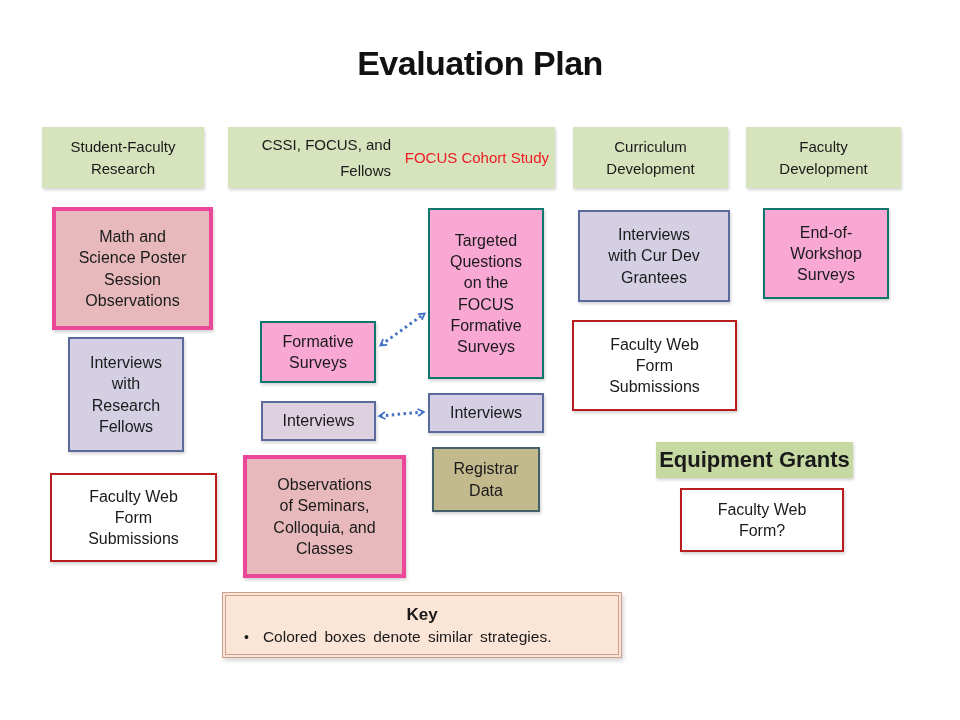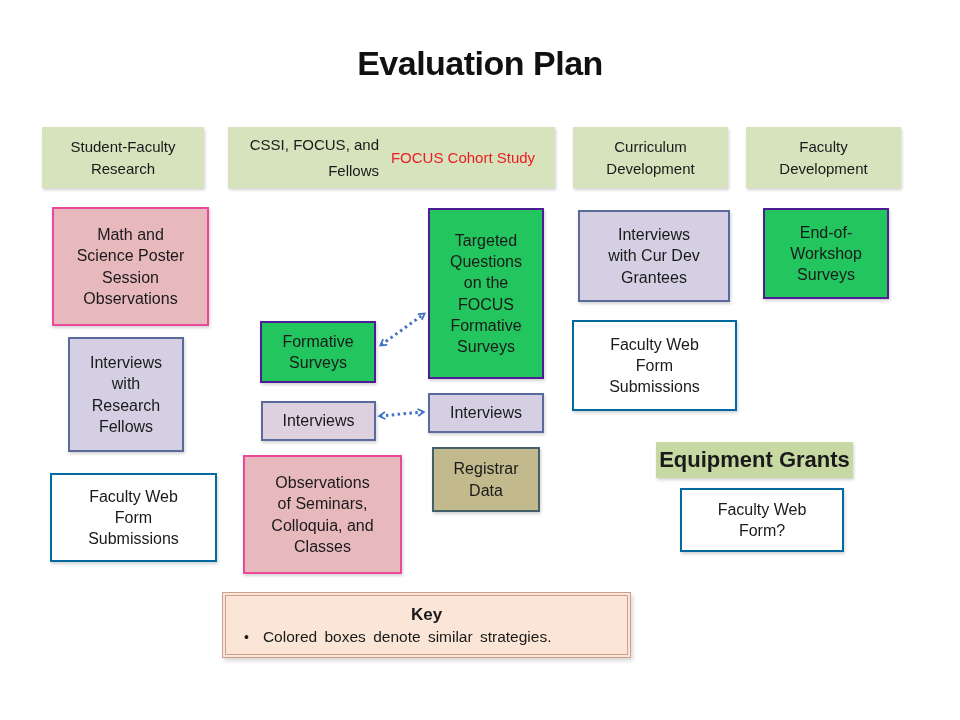--- a/index.html
+++ b/index.html
@@ -18,7 +18,7 @@
   }
   .hdr2{justify-content:flex-start;}
   .hdr2 .black-part{flex:1;text-align:right;padding-right:10px;}
-  .hdr2 .red-part{width:148px;text-align:center;color:#ed1c24;padding-right:18px;}
+  .hdr2 .red-part{width:148px;text-align:right;color:#ed1c24;padding-right:6px;}
   .box{
     position:absolute;display:flex;align-items:center;justify-content:center;
     text-align:center;font-size:16px;line-height:1.32;

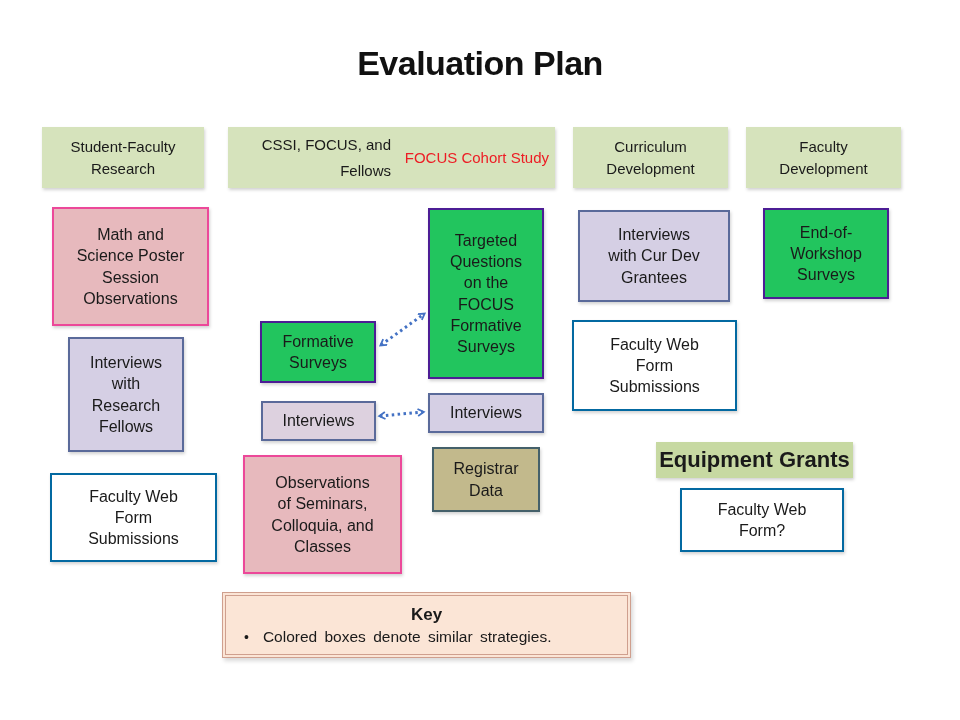--- a/index.html
+++ b/index.html
@@ -25,7 +25,7 @@
     box-shadow:1px 2px 3px rgba(0,0,0,0.18);
   }
   .box span{display:inline-block;}
-  .pink   {background:#e7b9bd;border:2px solid #ec4899;}
+  .pink   {background:#e7b9bd;border:4px solid #ec4899;}
   .teal   {background:#9ccddb;border:2px solid #2a5a6e;}
   .blue   {background:#22c55e;border:2px solid #4c1d95;}
   .lav    {background:#d5cfe4;border:2px solid #5a6a9a;}

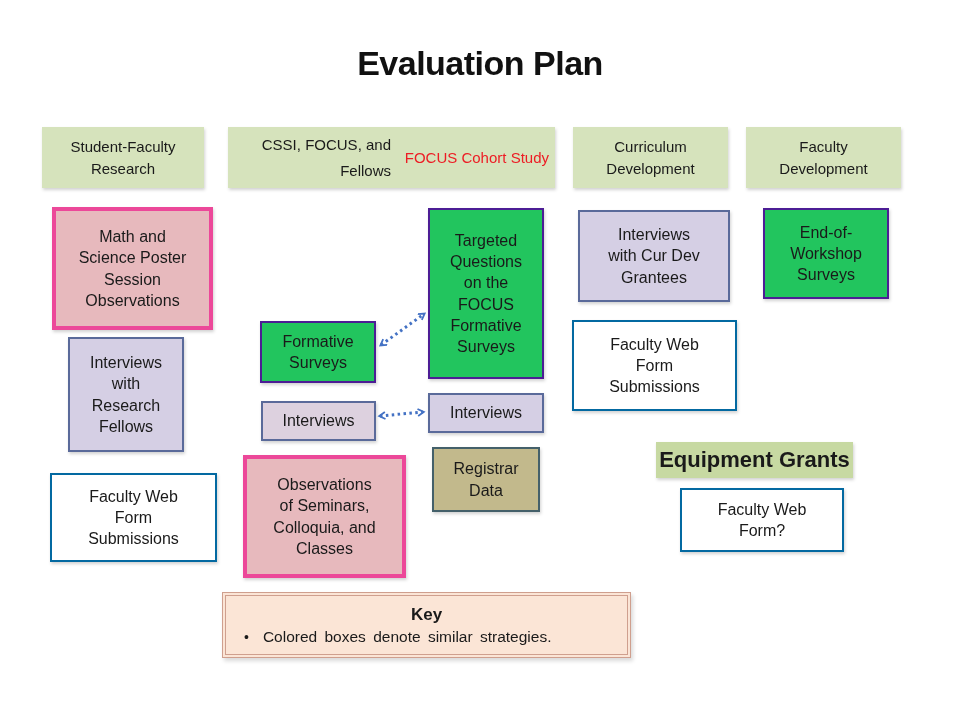--- a/index.html
+++ b/index.html
@@ -27,7 +27,7 @@
   .box span{display:inline-block;}
   .pink   {background:#e7b9bd;border:4px solid #ec4899;}
   .teal   {background:#9ccddb;border:2px solid #2a5a6e;}
-  .blue   {background:#22c55e;border:2px solid #4c1d95;}
+  .blue   {background:#f9a8d4;border:2px solid #0f766e;}
   .lav    {background:#d5cfe4;border:2px solid #5a6a9a;}
   .khaki  {background:#c2b98c;border:2px solid #44606a;}
   .webform{background:#ffffff;border:2px solid #0369a1;}

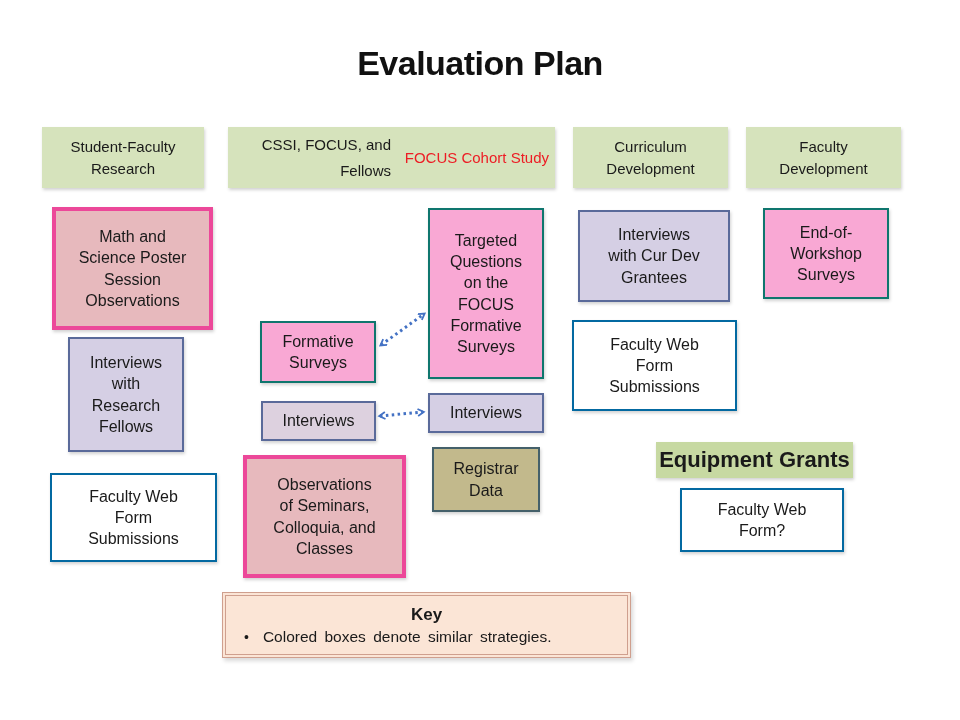--- a/index.html
+++ b/index.html
@@ -30,7 +30,7 @@
   .blue   {background:#f9a8d4;border:2px solid #0f766e;}
   .lav    {background:#d5cfe4;border:2px solid #5a6a9a;}
   .khaki  {background:#c2b98c;border:2px solid #44606a;}
-  .webform{background:#ffffff;border:2px solid #0369a1;}
+  .webform{background:#ffffff;border:2px solid #b91c1c;}
   .equip{
     position:absolute;background:#c7d9a2;display:flex;align-items:center;justify-content:center;
     font-size:22px;font-weight:600;box-shadow:1px 2px 3px rgba(0,0,0,0.18);

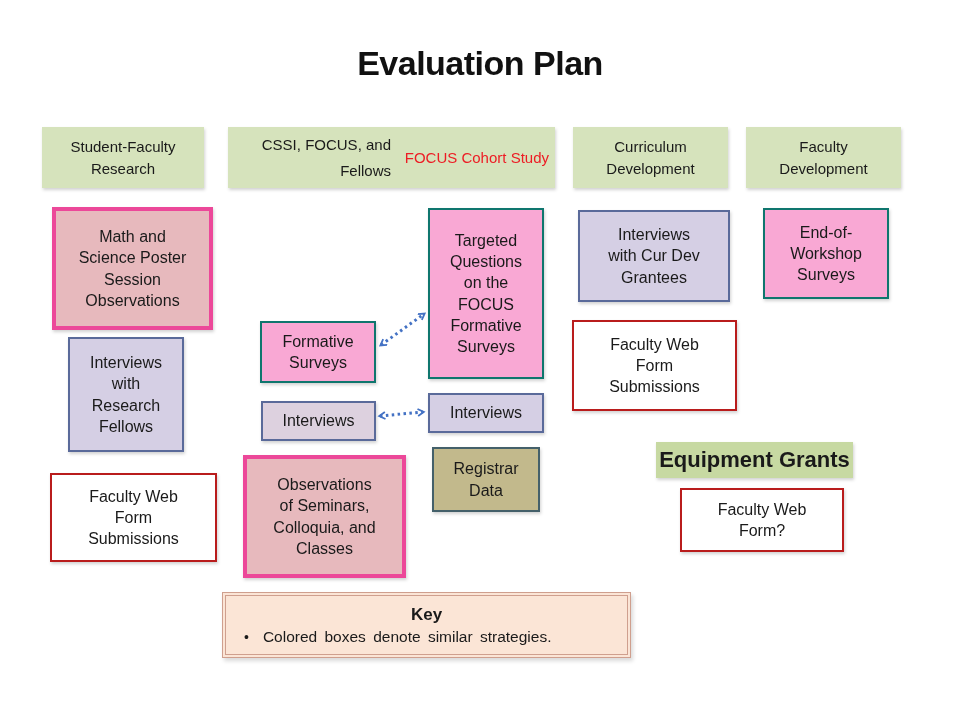--- a/index.html
+++ b/index.html
@@ -37,7 +37,7 @@
   }
   .keybox{
     position:absolute;left:222px;top:592px;width:398px;height:64px;
-    background:#fbe5d6;border:1px solid #cf9f8e;box-shadow:2px 3px 4px rgba(0,0,0,0.15);padding-left:9px;
+    background:#fbe5d6;border:1px solid #cf9f8e;box-shadow:2px 3px 4px rgba(0,0,0,0.15);
   }
   .keybox .inner{
     position:absolute;left:2px;top:2px;right:2px;bottom:2px;border:1px solid #cf9f8e;

